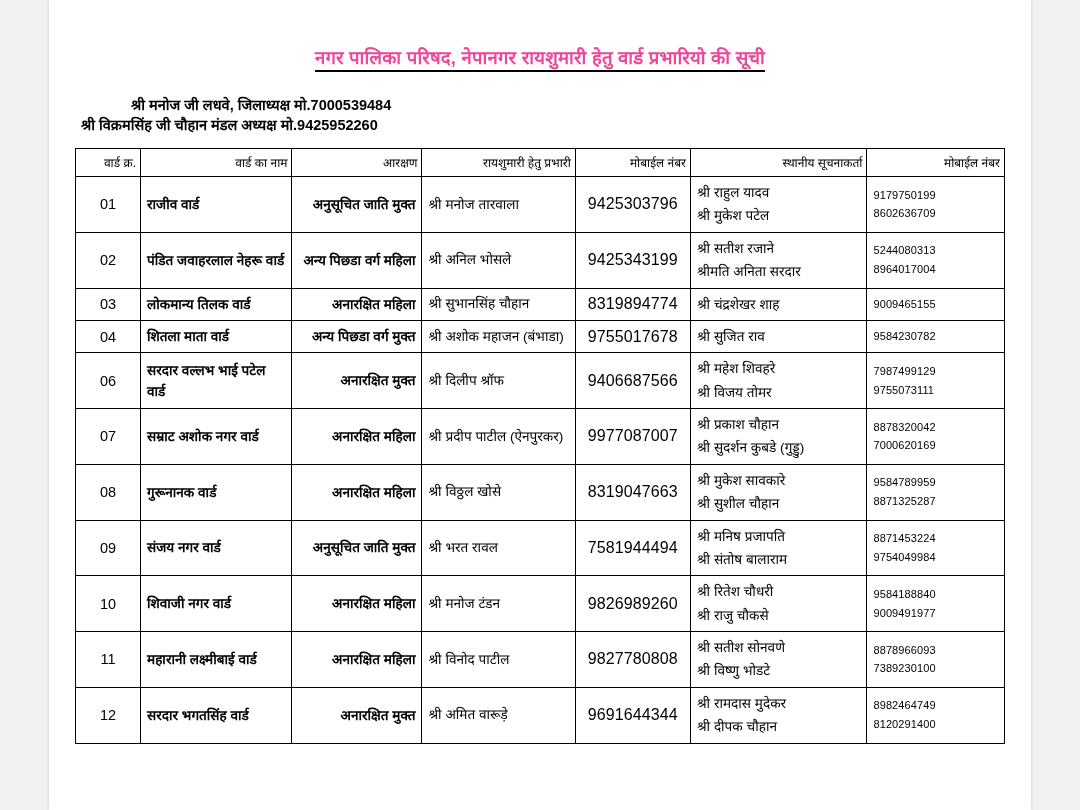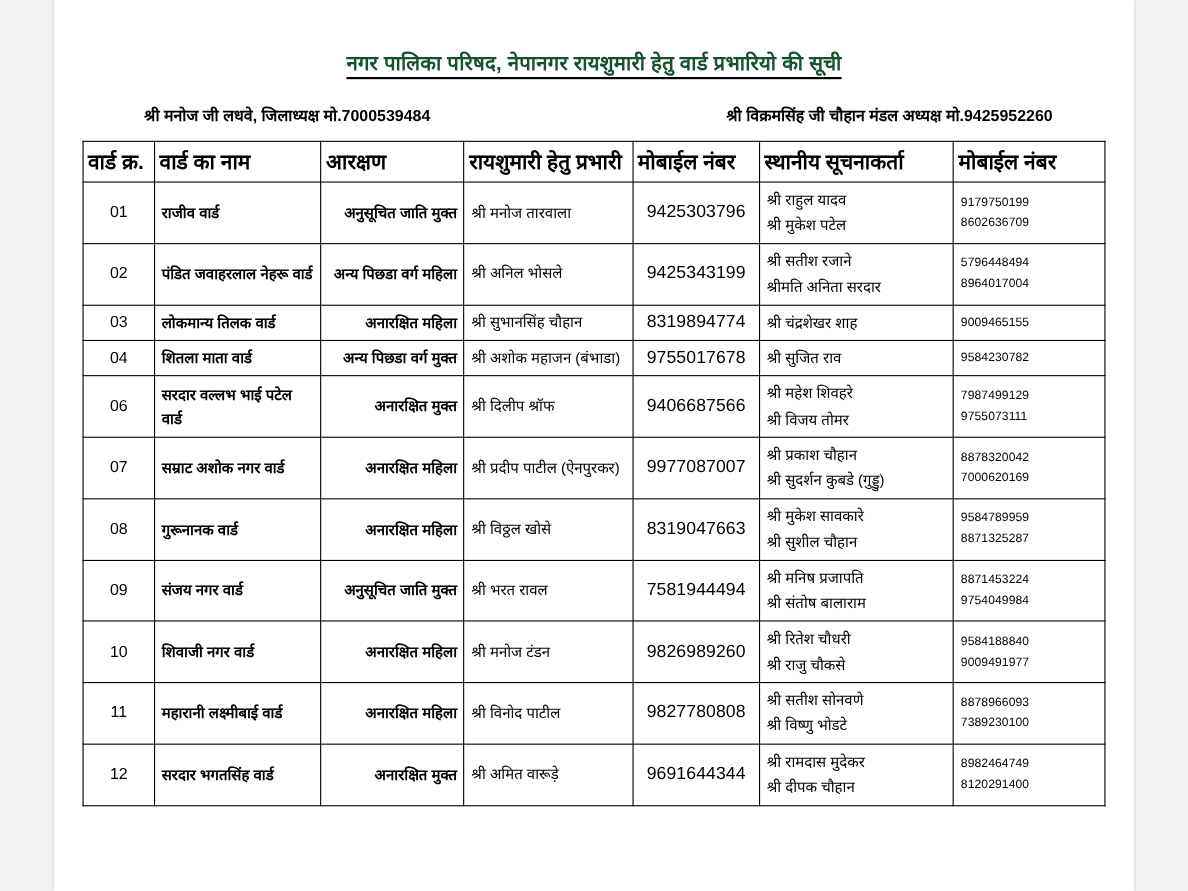--- a/index.html
+++ b/index.html
@@ -36,7 +36,7 @@
     text-align: center;
     font-size: 18.5px;
     font-weight: bold;
-    color: #14532d;
+    color: #ec4899;
     letter-spacing: 0.2px;
     margin: 6px 0 0 0;
     line-height: 1.3;

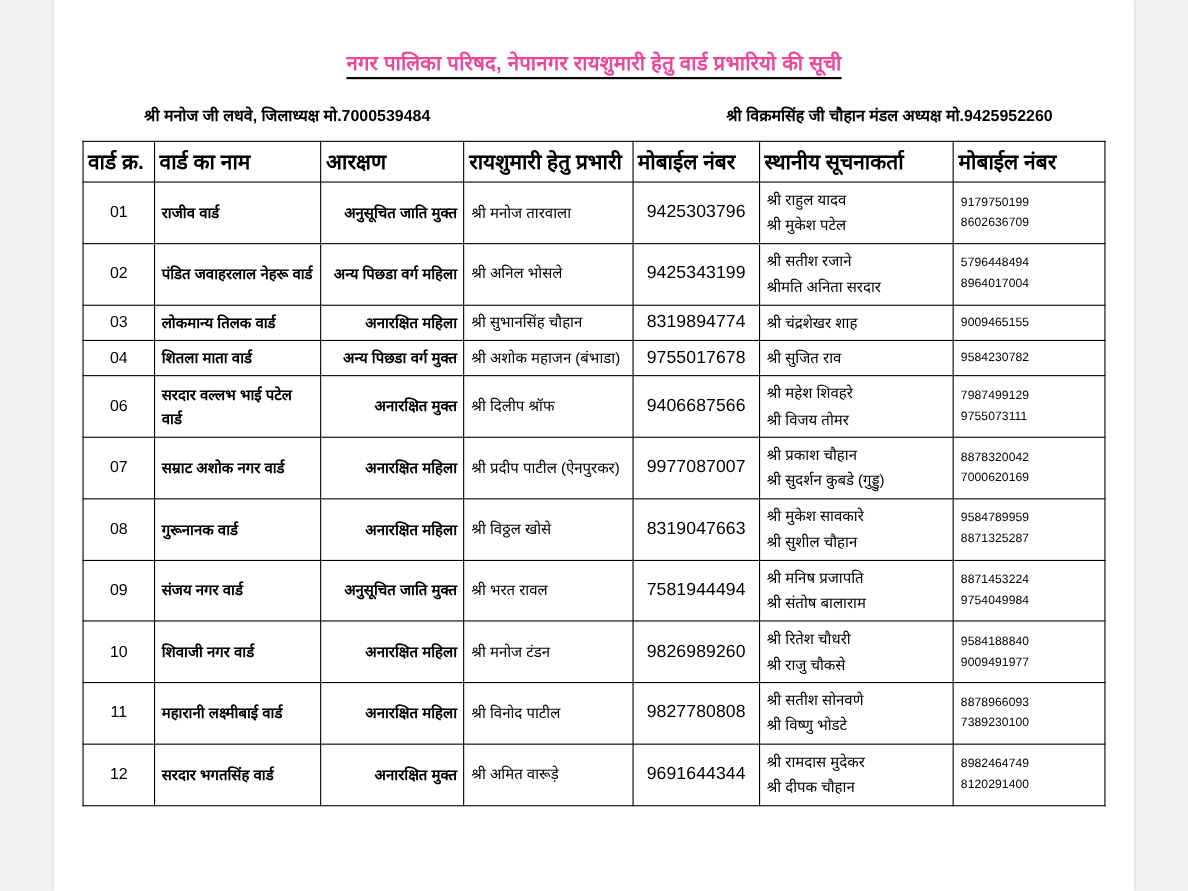--- a/index.html
+++ b/index.html
@@ -55,6 +55,7 @@
     font-size: 14.5px;
     font-weight: bold;
     color: #000;
+    flex-direction: column;
   }
   .subtitle-left { padding-left: 50px; }
   .subtitle-right { padding-right: 42px; }

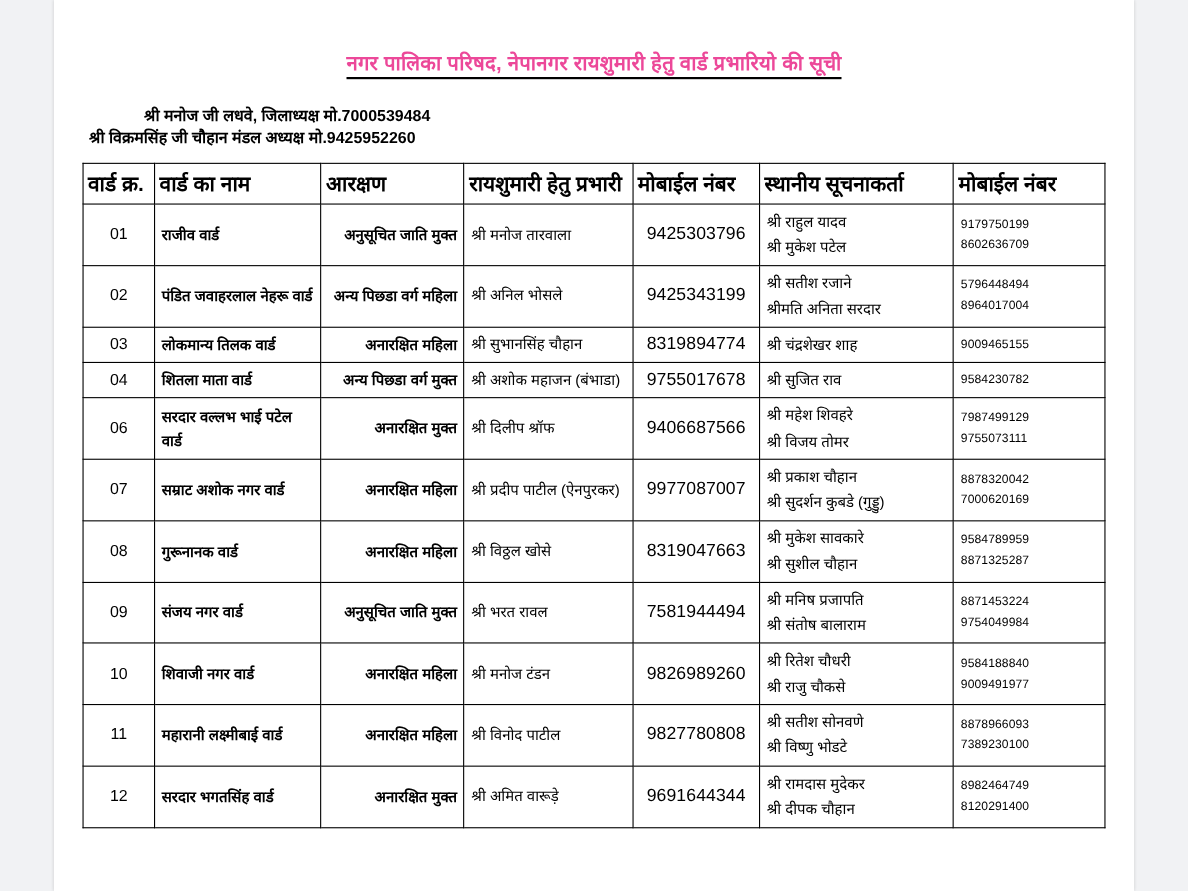--- a/index.html
+++ b/index.html
@@ -75,9 +75,9 @@
     vertical-align: middle;
   }
   table.ward-table thead th {
-    text-align: left;
-    font-weight: bold;
-    font-size: 19px;
+    text-align: right;
+    font-weight: normal;
+    font-size: 12px;
     padding: 5px 4px;
     white-space: nowrap;
   }

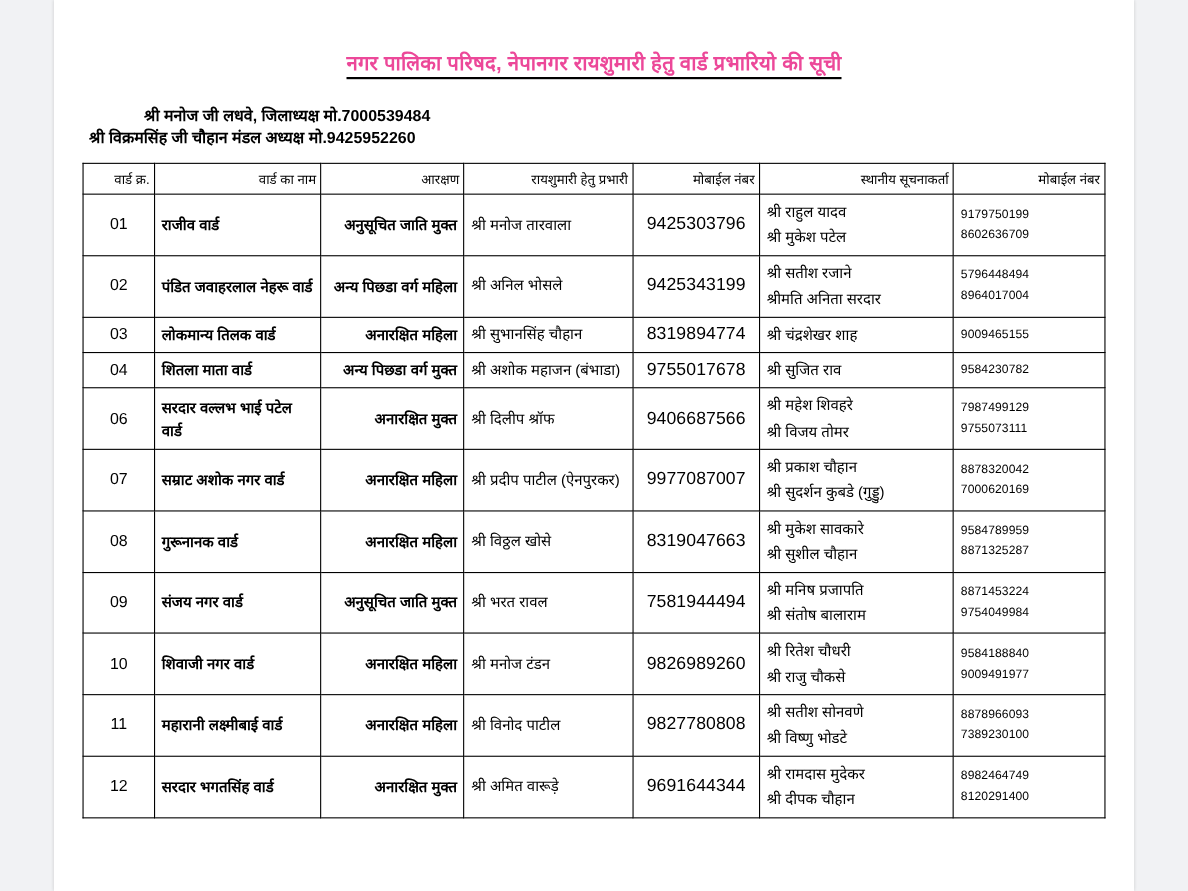--- a/index.html
+++ b/index.html
@@ -191,7 +191,7 @@
               <span class="sub-line">श्रीमति अनिता सरदार</span>
             </td>
             <td class="cell-mobile2">
-              <span class="sub-line">5796448494</span>
+              <span class="sub-line">5244080313</span>
               <span class="sub-line">8964017004</span>
             </td>
           </tr>

